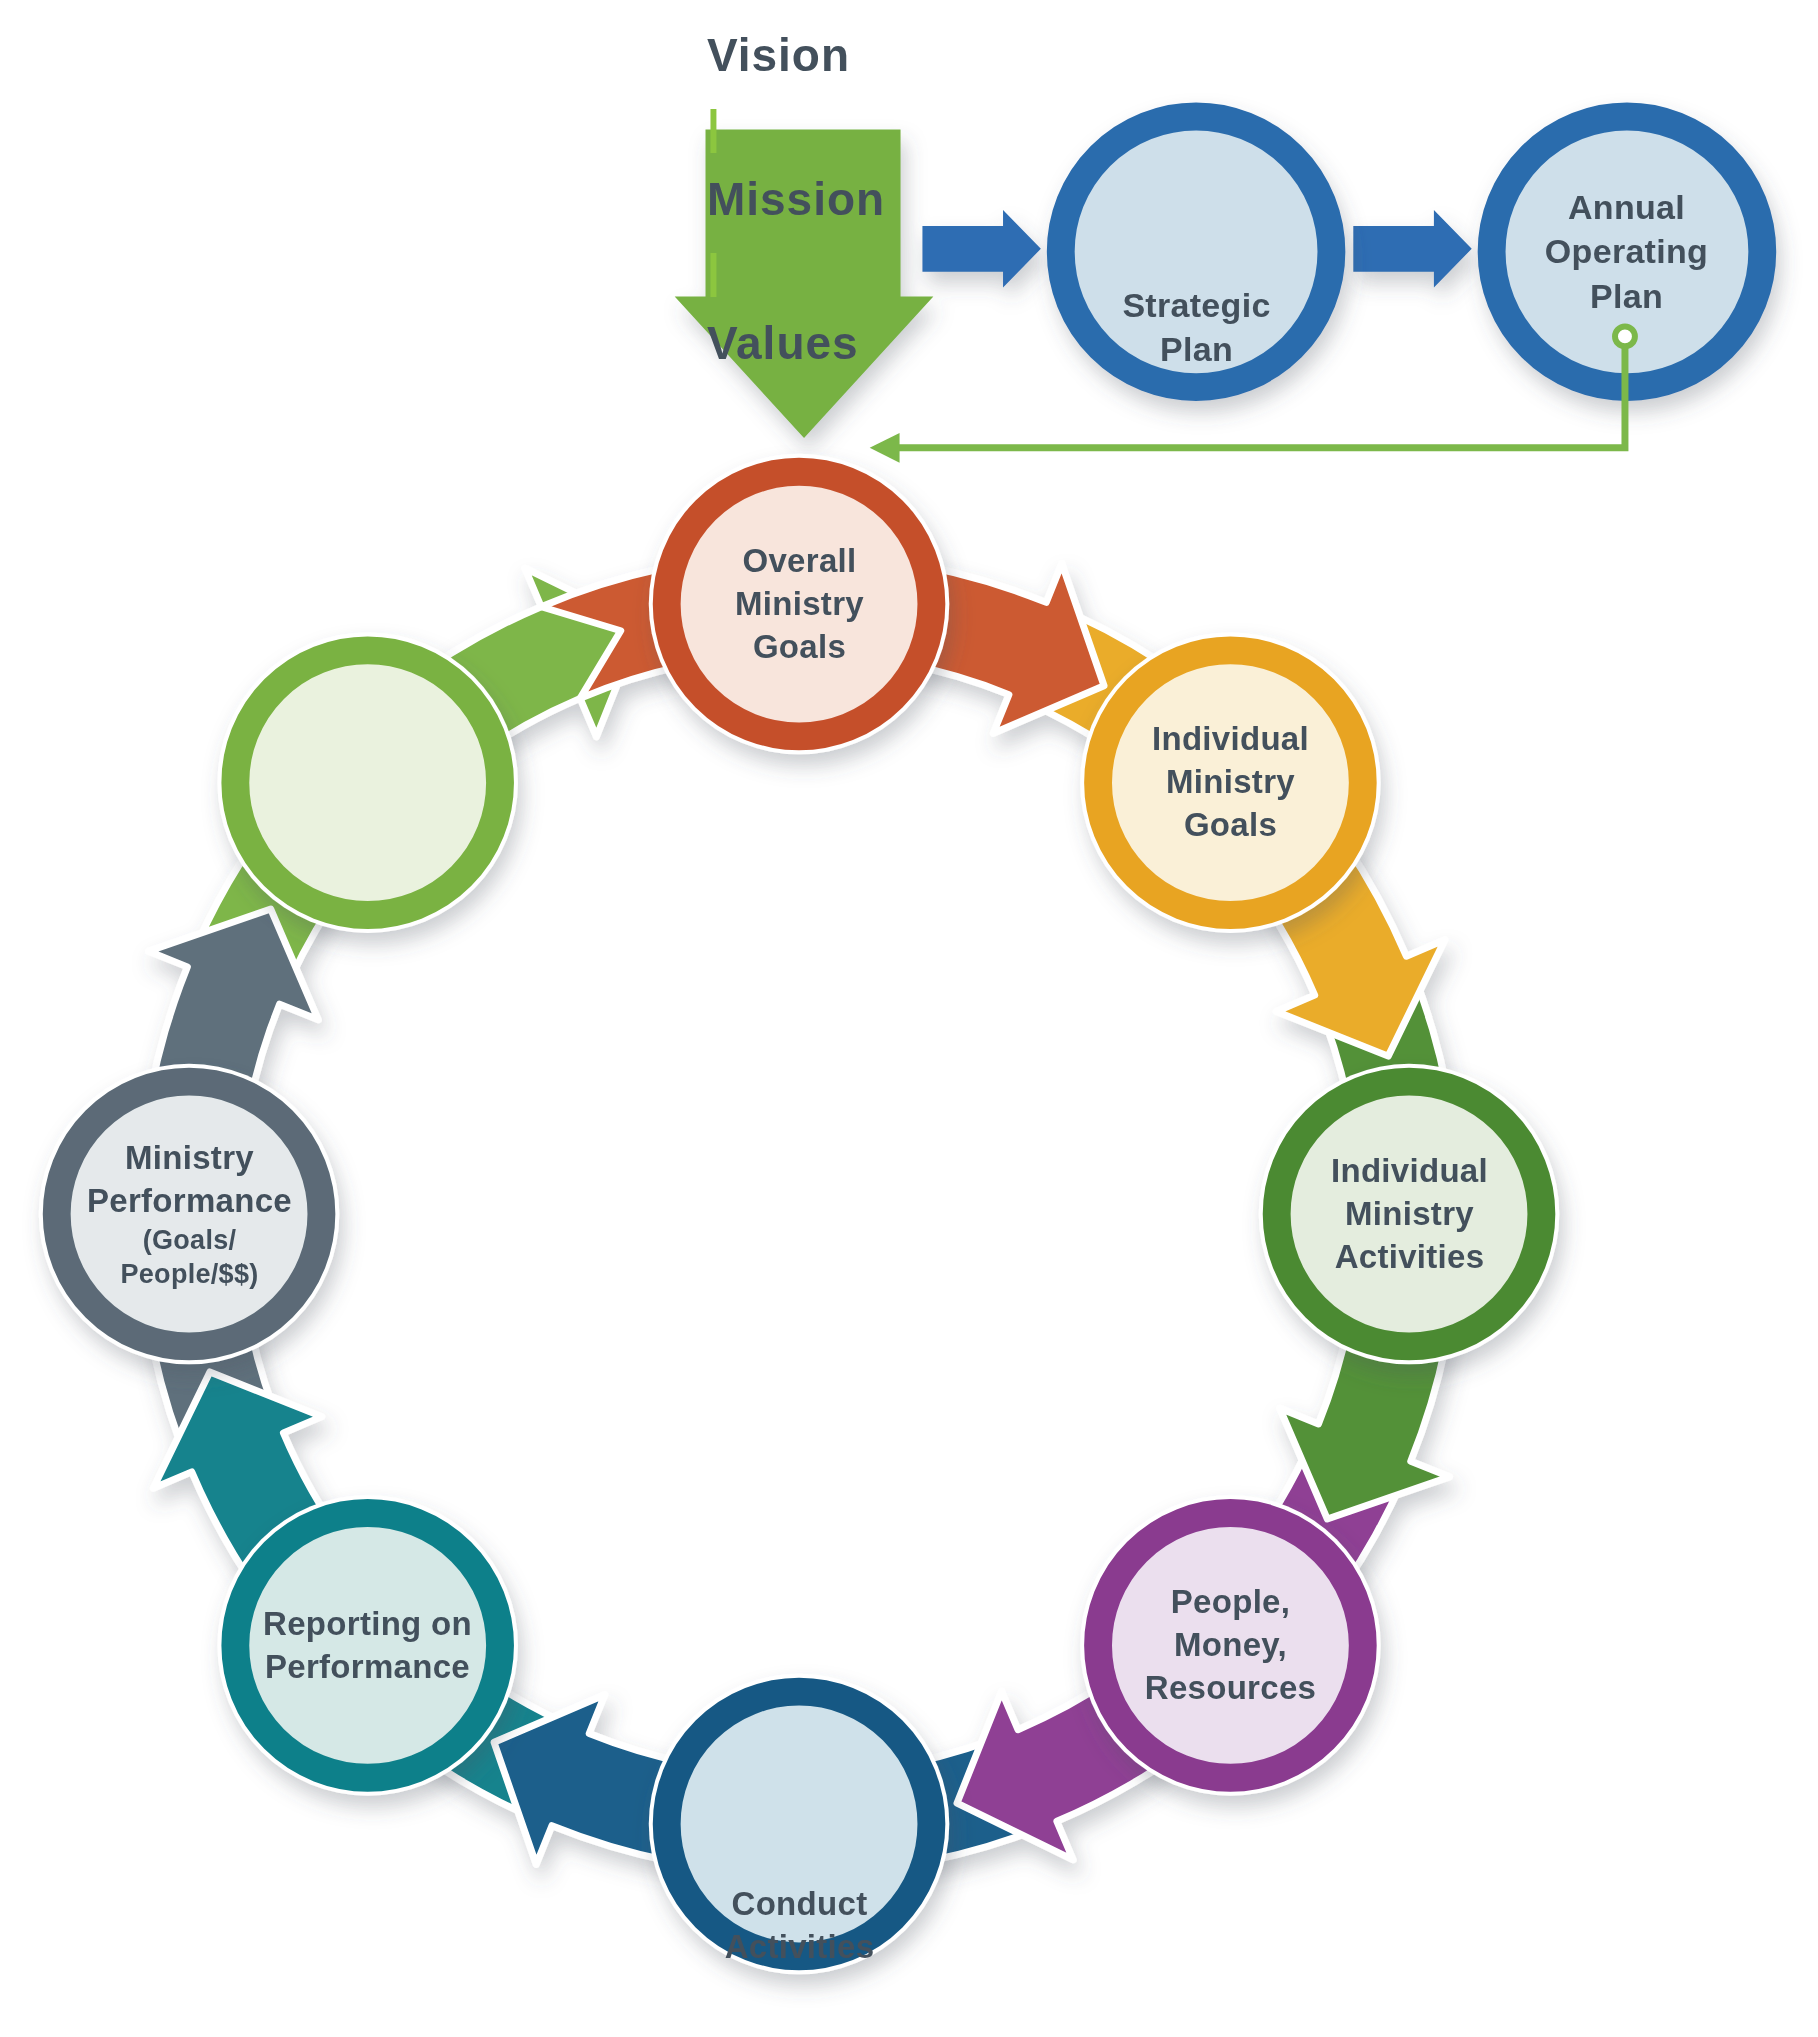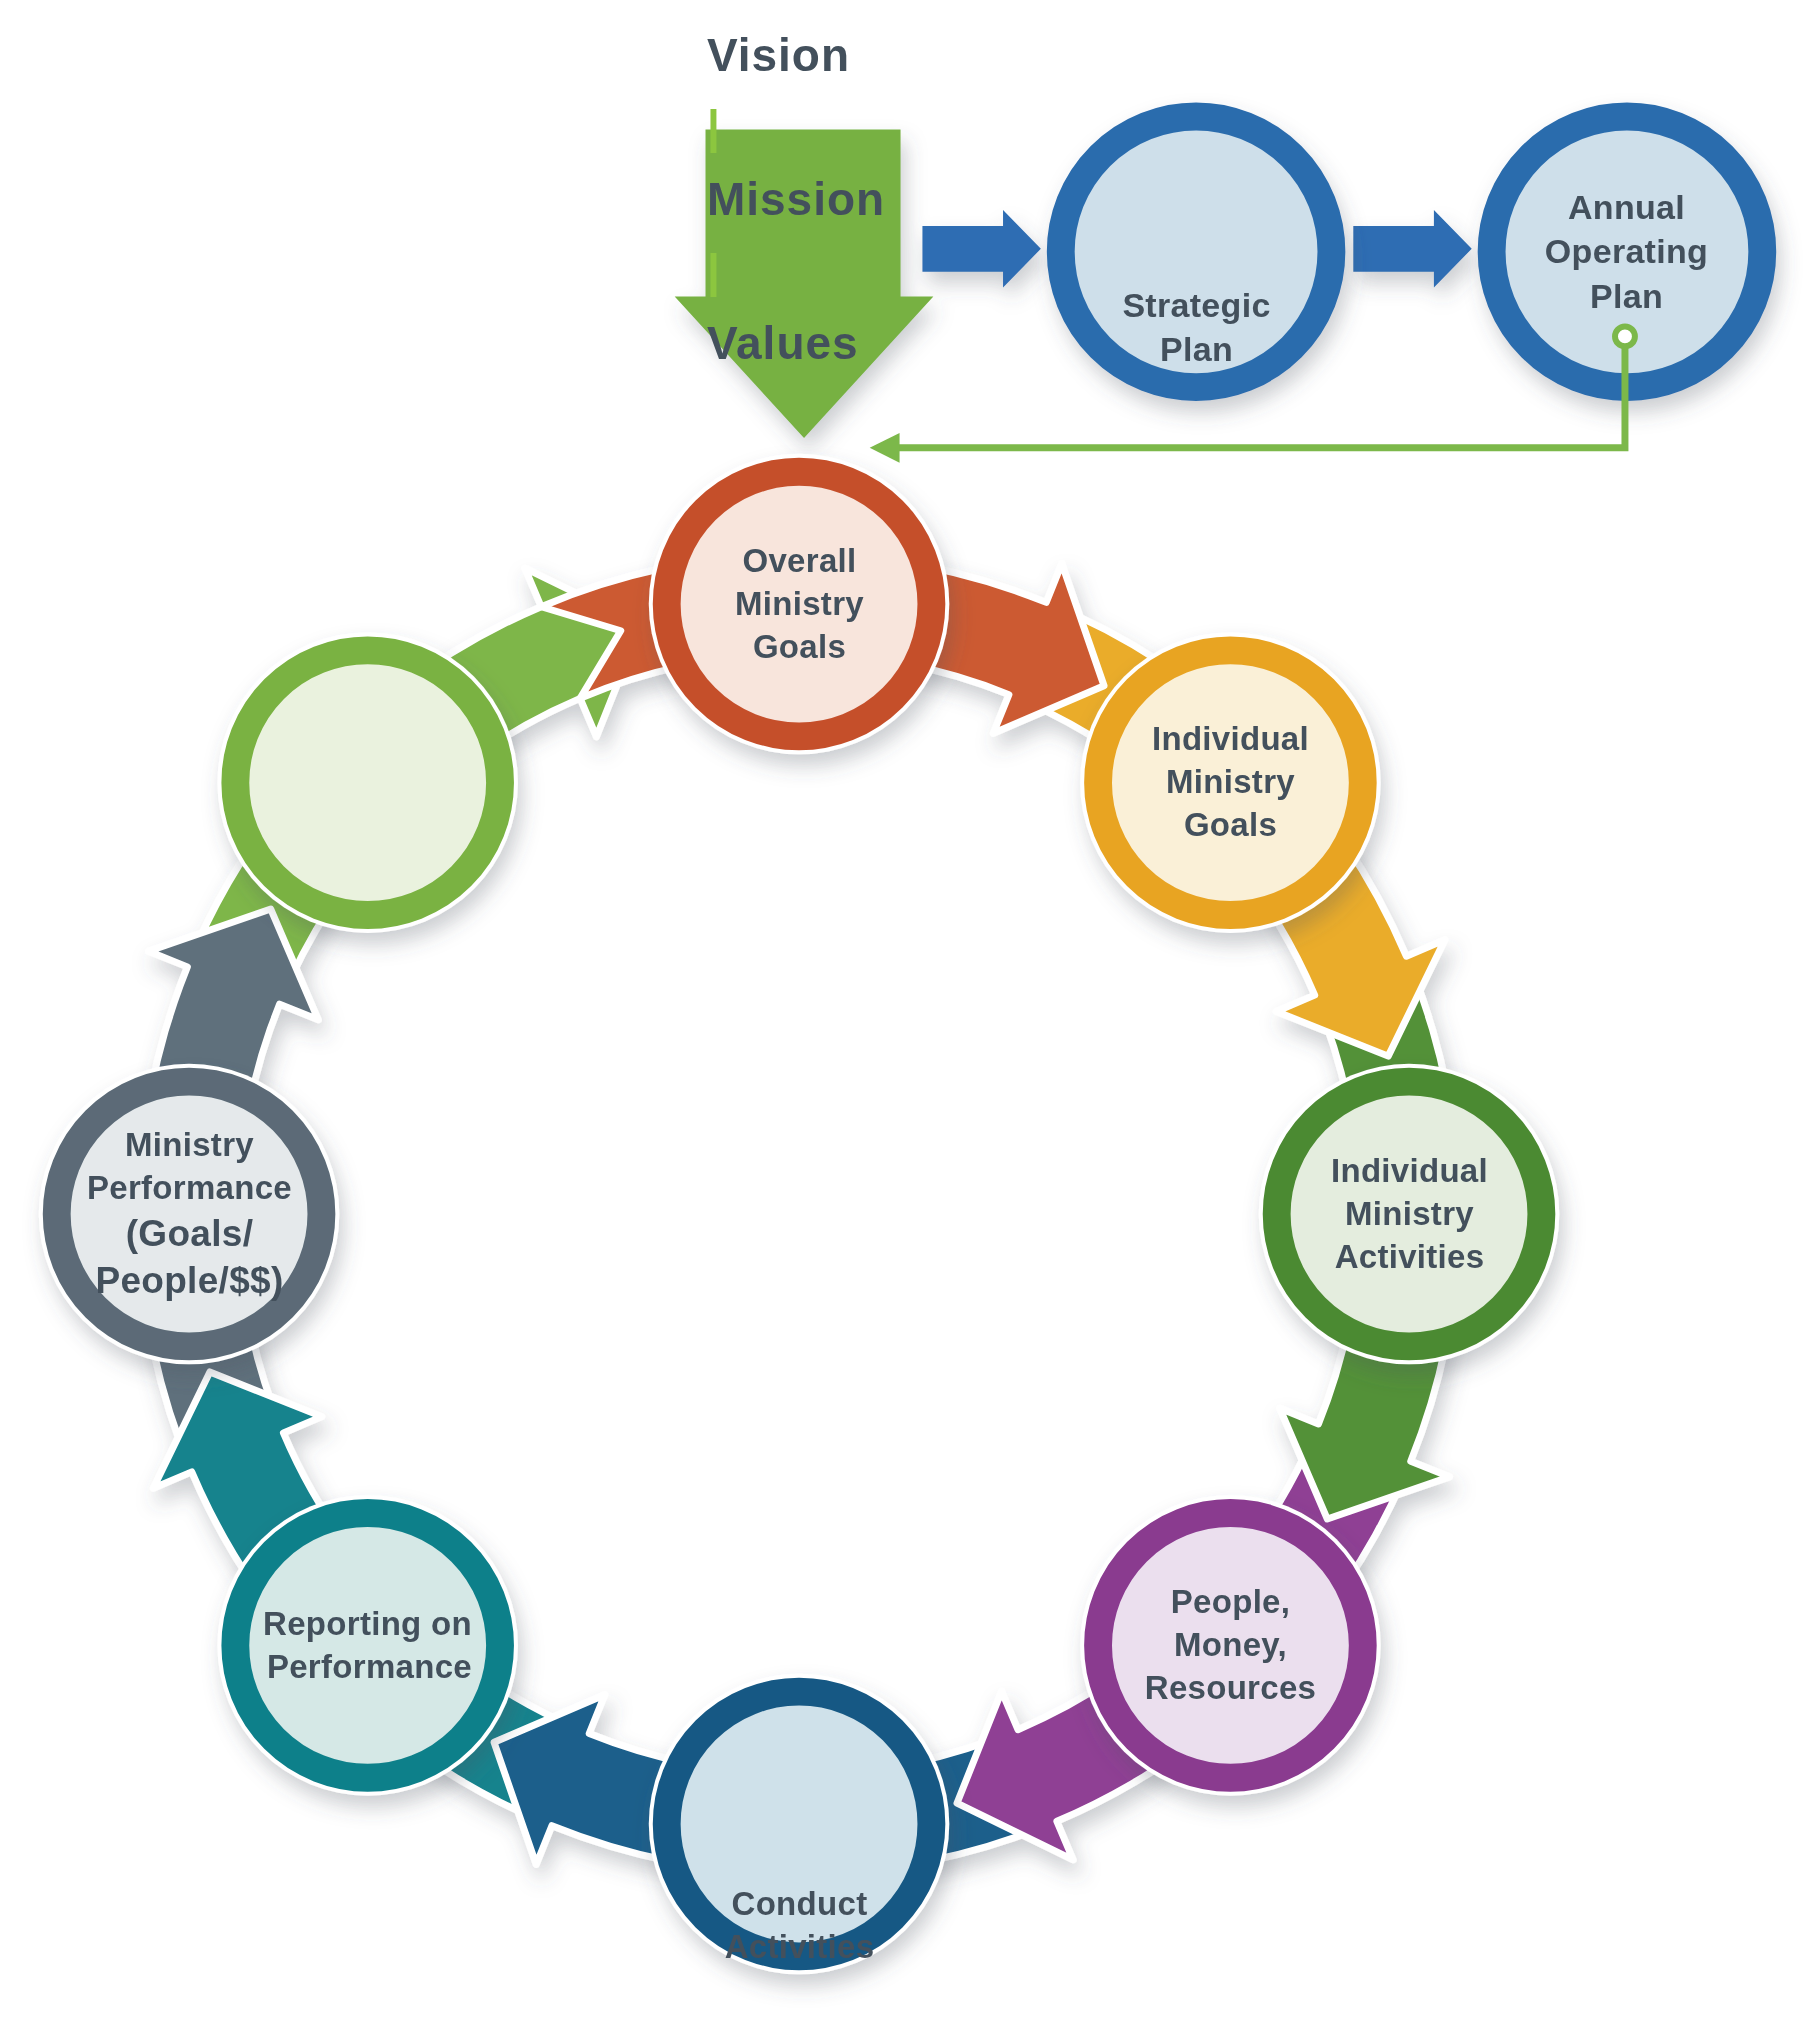--- a/index.html
+++ b/index.html
@@ -22,7 +22,7 @@
     font-size:33px;line-height:1.3;letter-spacing:0.3px;pointer-events:none;
   }
   .node-label span{white-space:pre-line;display:block;}
-  .node-label .sub{font-size:37px;line-height:1.28;}
+  .node-label .sub{font-size:27px;line-height:1.28;}
   .node-label.top{font-size:34px;}
 </style>
 </head>

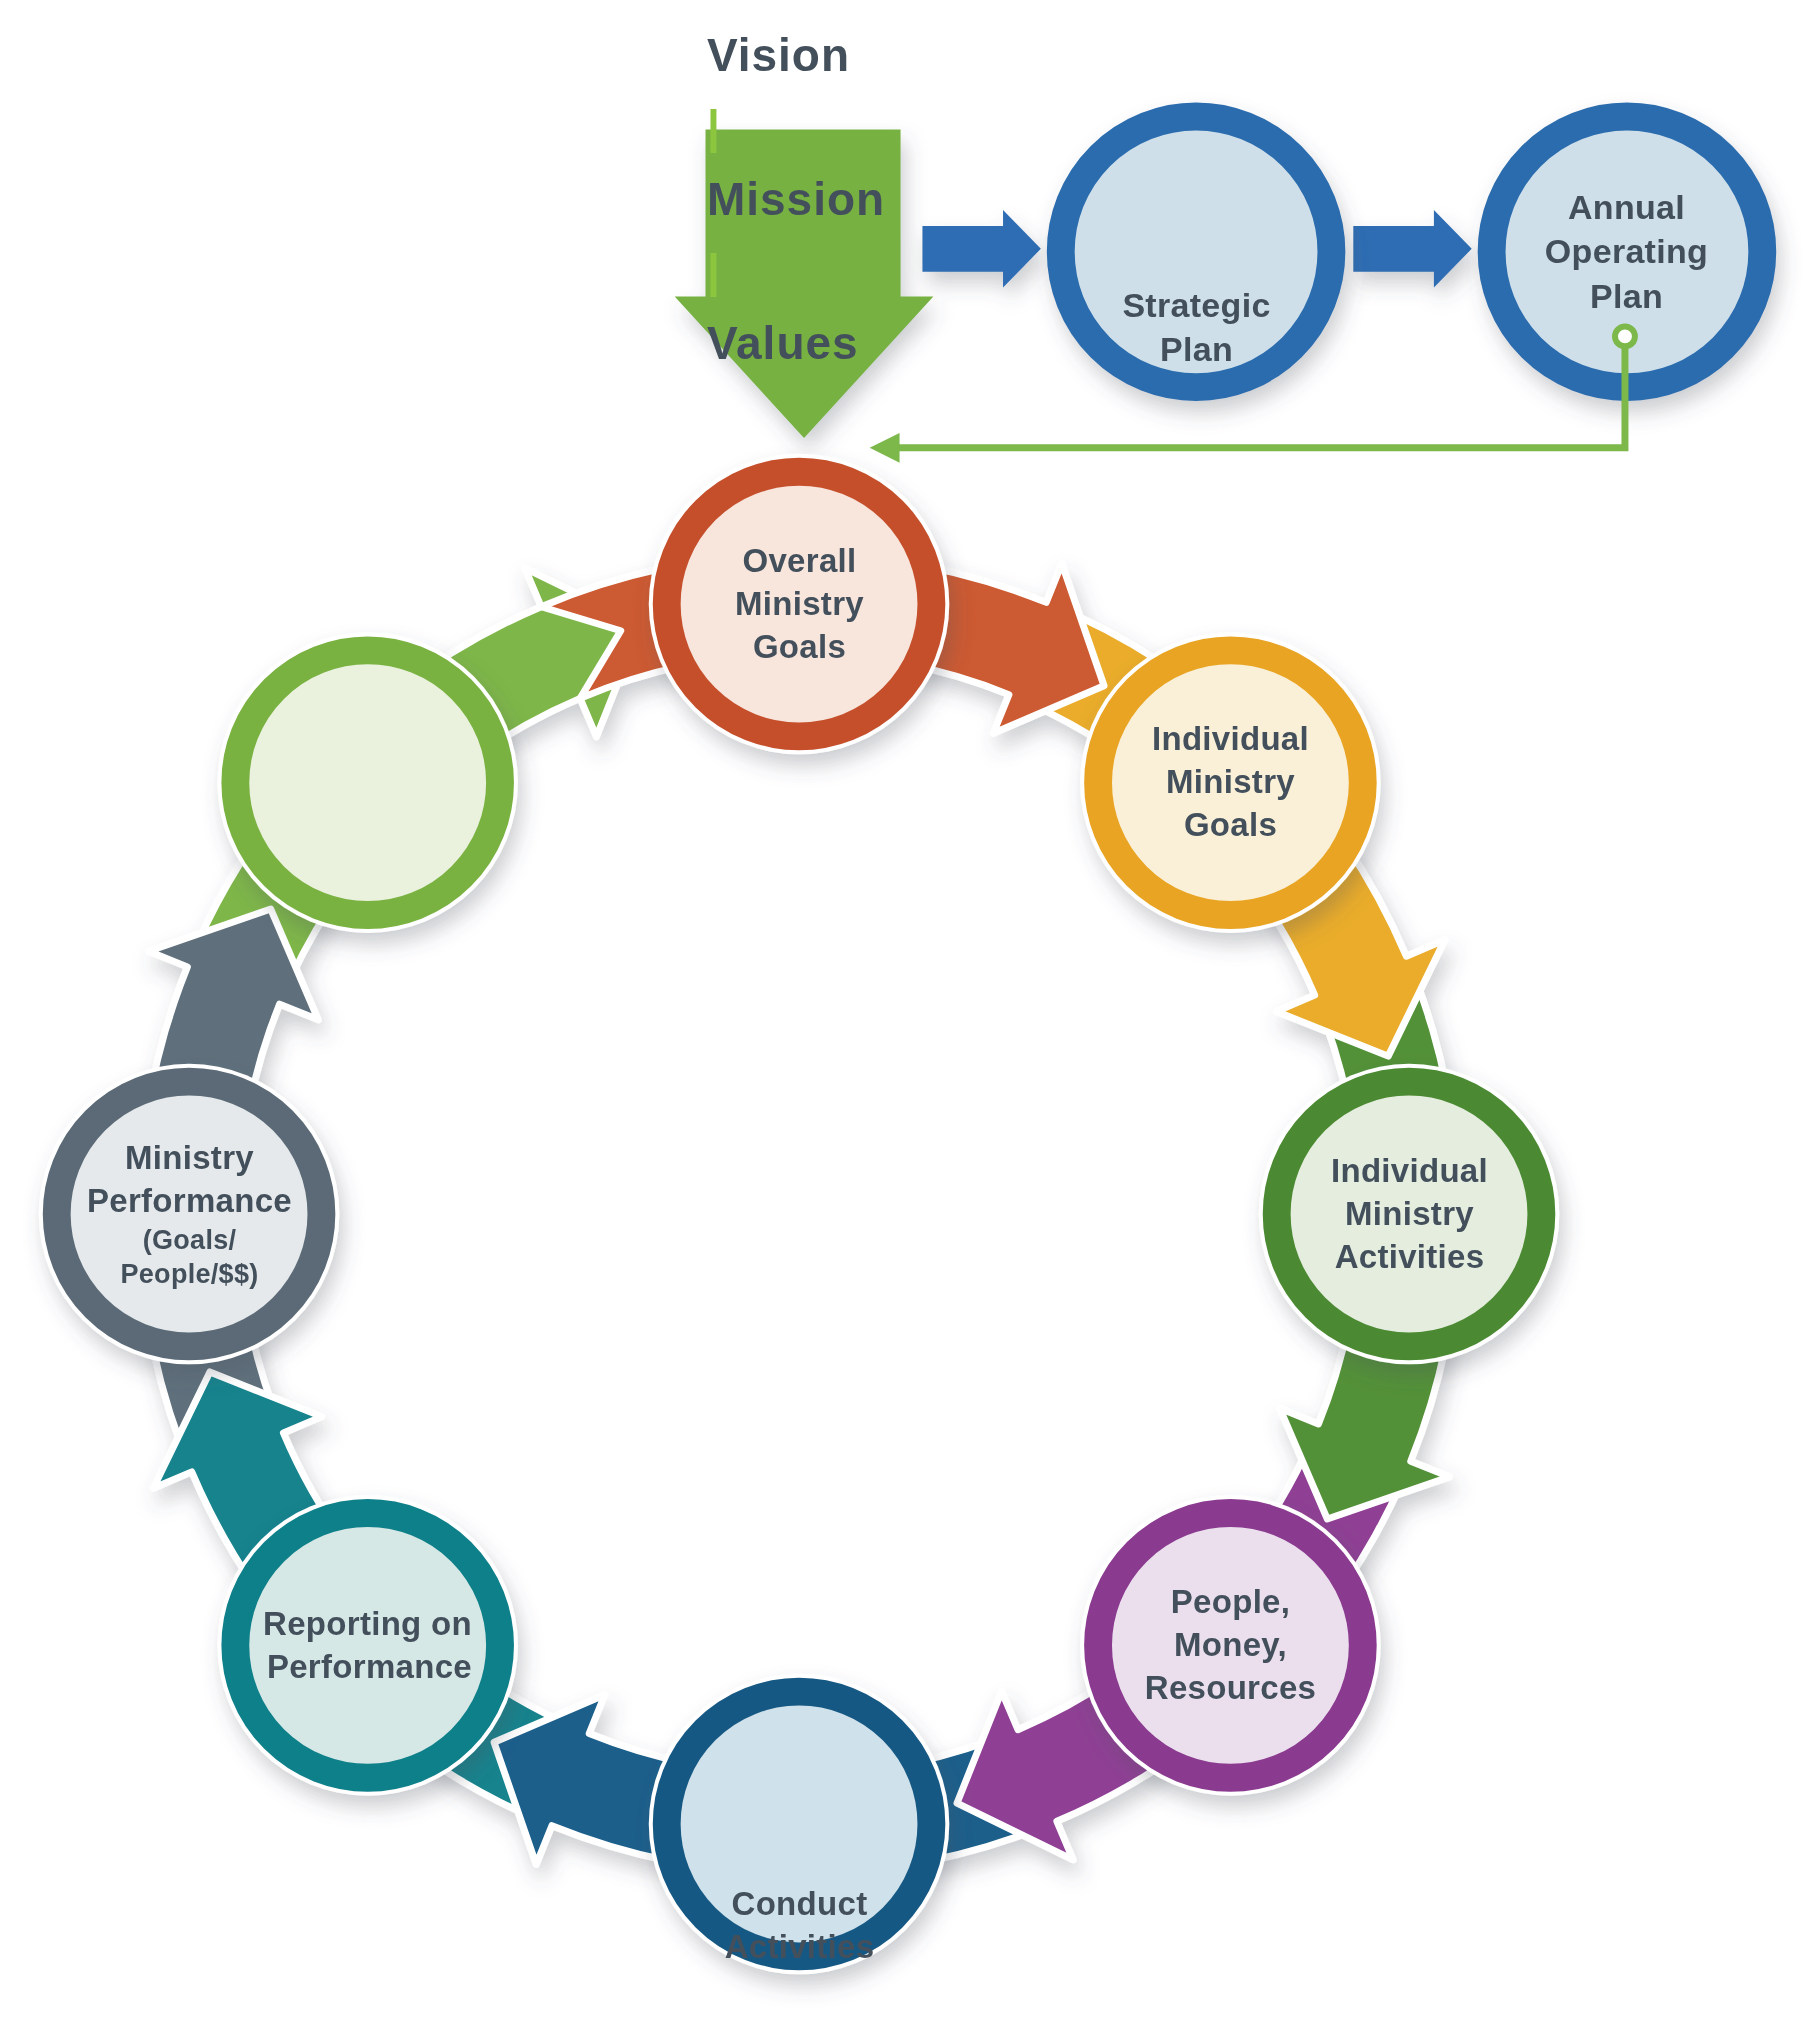--- a/index.html
+++ b/index.html
@@ -124,7 +124,7 @@
       <span>Conduct
 Activities</span>
     </div>
-    <div class="node-label" style="left: 228px; top: 1501px; width: 279px; height: 289px; text-align: right;">
+    <div class="node-label" style="left: 228px; top: 1501px; width: 279px; height: 289px;">
       <span>Reporting on
 Performance</span>
     </div>

